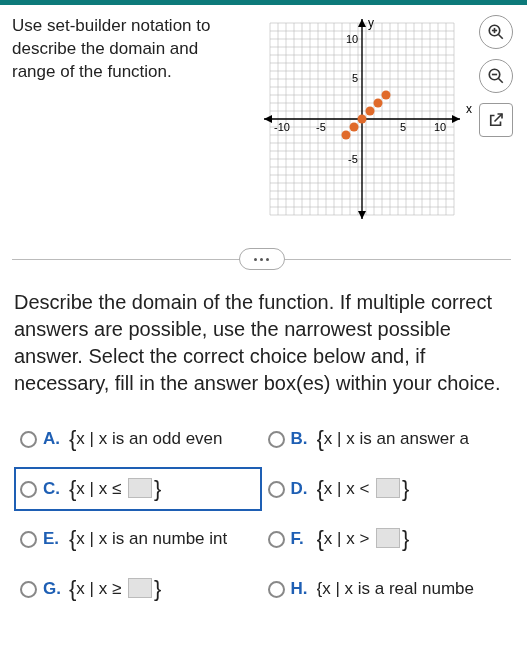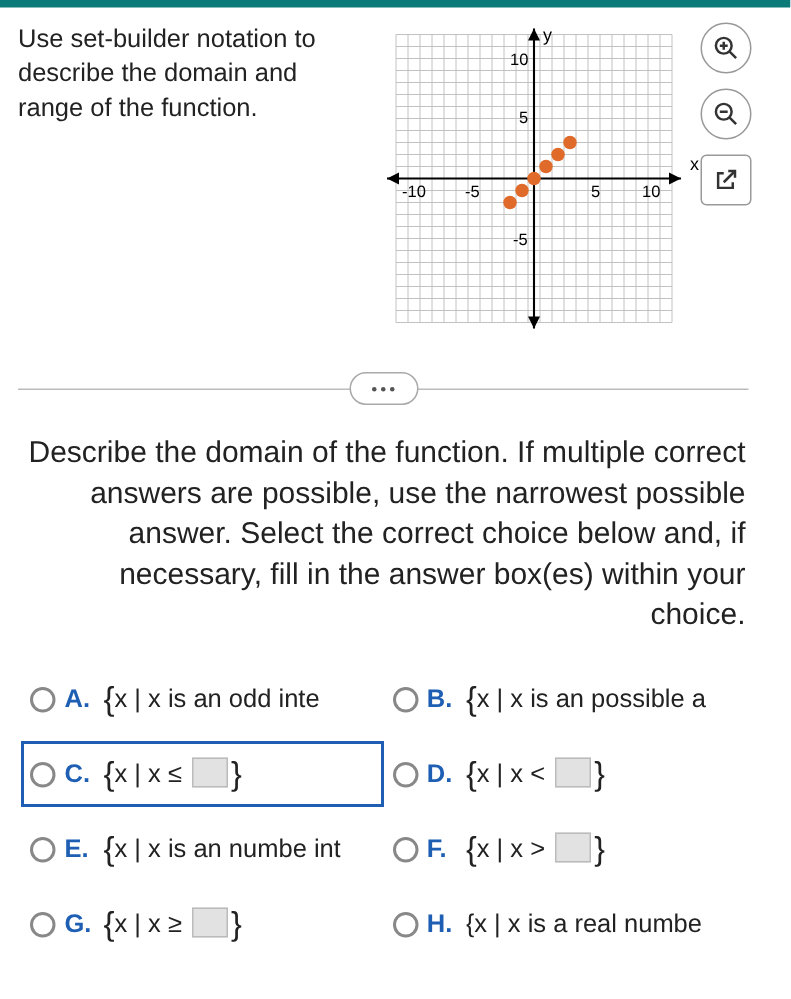--- a/index.html
+++ b/index.html
@@ -5,7 +5,7 @@
   * { box-sizing: border-box; margin: 0; padding: 0; }
   body { font-family: Arial, Helvetica, sans-serif; background: #fff; width: 527px; height: 666px; overflow: hidden; position: relative; }
   .topbar { height: 5px; background: #0d7a7a; }
-  .content { padding: 10px 28px 0 12px; }
+  .content { padding: 10px 16px 0 12px; }
   .upper { display: flex; gap: 8px; }
   .qtext { flex: 0 0 200px; font-size: 17px; line-height: 1.35; color: #222; }
   .graph-wrap { flex: 1; position: relative; display:flex; justify-content:center;}

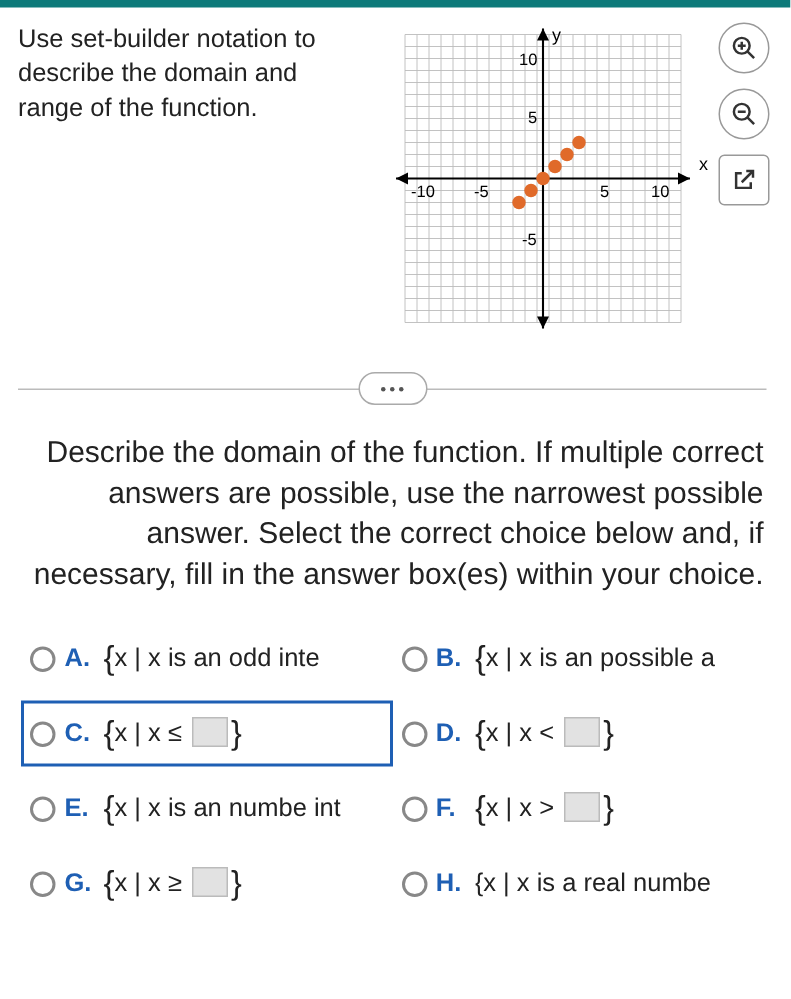--- a/index.html
+++ b/index.html
@@ -18,7 +18,7 @@
   .divider-row hr { border: none; border-top: 1px solid #bbb; position: absolute; top: 14px; left: 0; right: 0; }
   .dots-pill { position: absolute; left: 50%; transform: translateX(-50%); top: 3px; background: #fff; border: 1px solid #aaa; border-radius: 14px; width: 46px; height: 22px; display: flex; align-items: center; justify-content: center; gap: 3px; cursor:pointer;}
   .dots-pill span { width: 3px; height: 3px; background: #555; border-radius: 50%; }
-  .instructions { font-size: 20px; line-height: 1.35; color: #222; margin: 14px 2px 20px 2px; text-align: right; }
+  .instructions { font-size: 20px; line-height: 1.35; color: #222; margin: 14px 2px 20px 2px; }
   .choices { display: grid; grid-template-columns: 1fr 1fr; gap: 6px 0; padding: 0 2px;}
   .choice { display: flex; align-items: center; gap: 6px; height: 44px; padding: 2px 4px; overflow: hidden; white-space: nowrap; font-size: 17px; border: 2px solid transparent;}
   .choice.selected { border: 2px solid #1e5fb4; }

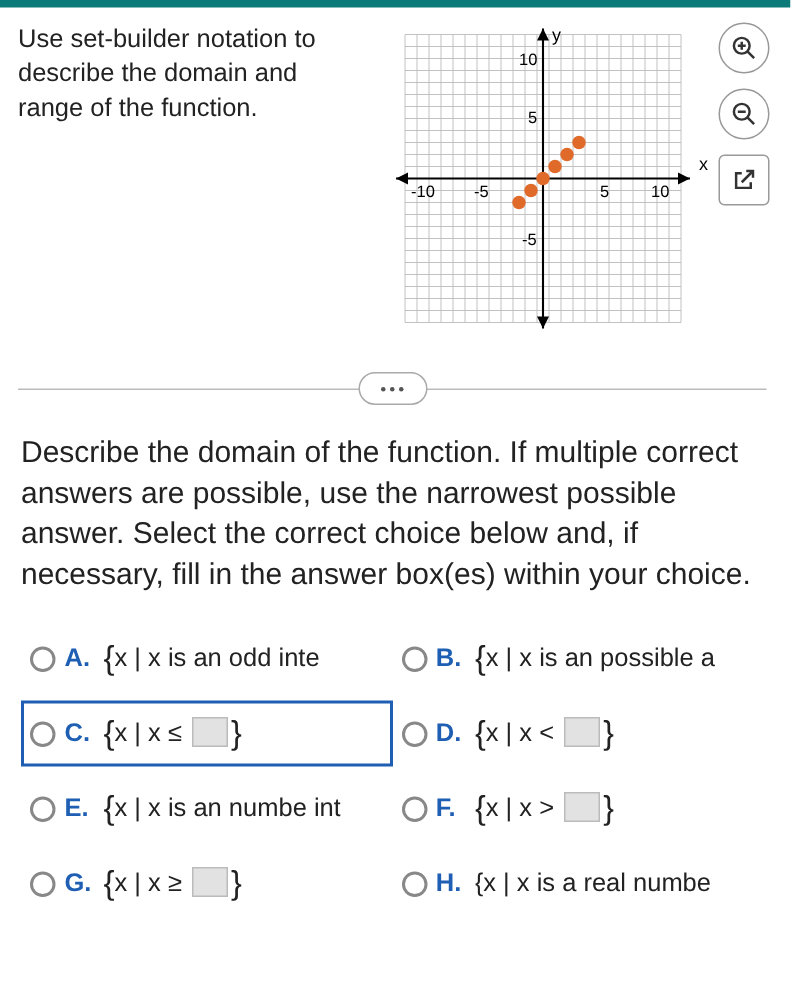--- a/index.html
+++ b/index.html
@@ -154,7 +154,7 @@
     <div class="choice">
       <span class="radio"></span>
       <span class="letter">A.</span>
-      <span class="expr"><span class="brace">{</span><span>x | x is an odd inte</span></span>
+      <span class="expr"><span class="brace">{</span><span>x | x is an odd even</span></span>
     </div>
     <div class="choice">
       <span class="radio"></span>

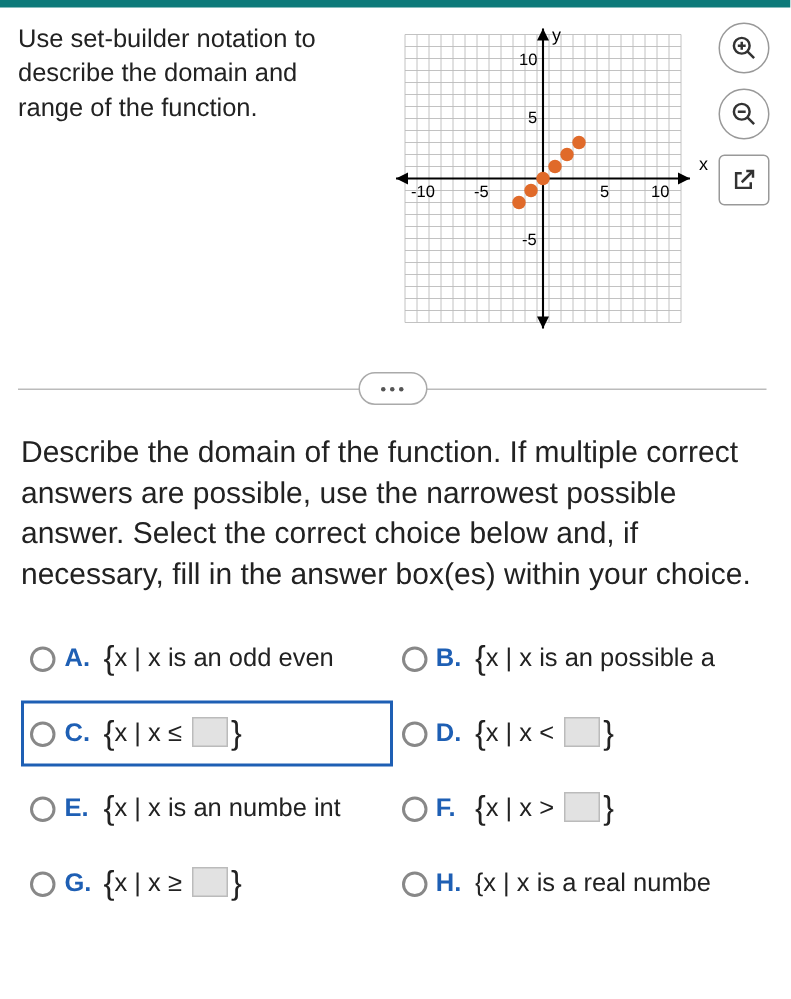--- a/index.html
+++ b/index.html
@@ -159,7 +159,7 @@
     <div class="choice">
       <span class="radio"></span>
       <span class="letter">B.</span>
-      <span class="expr"><span class="brace">{</span><span>x | x is an possible a</span></span>
+      <span class="expr"><span class="brace">{</span><span>x | x is an answer a</span></span>
     </div>
     <div class="choice selected">
       <span class="radio"></span>

